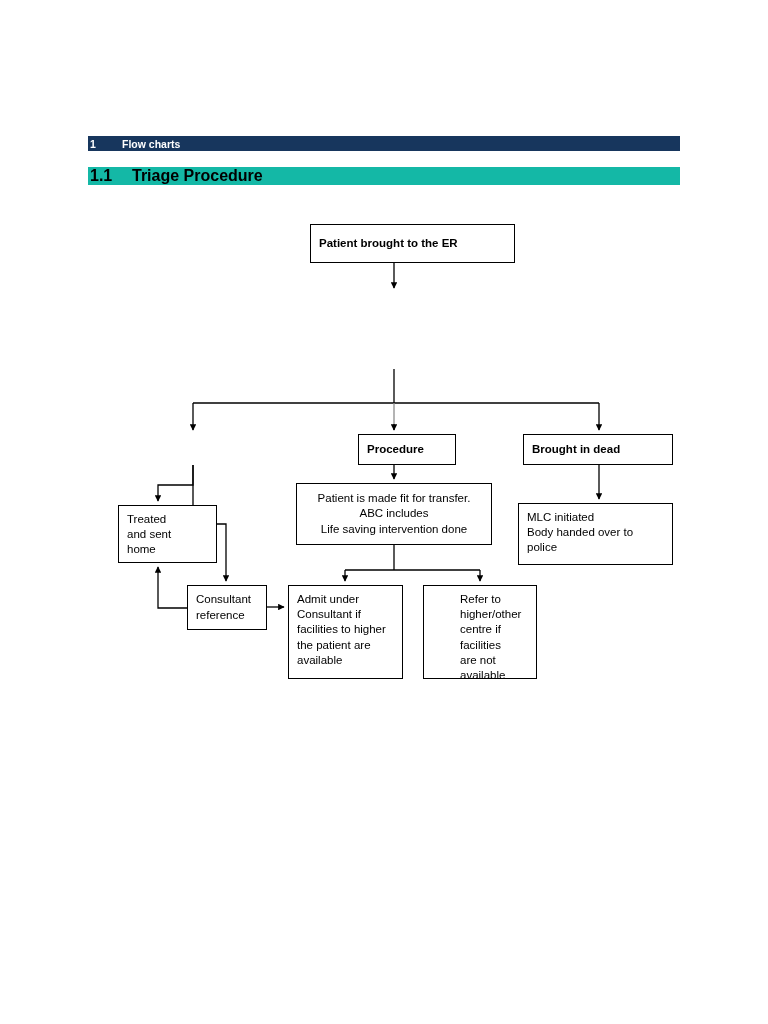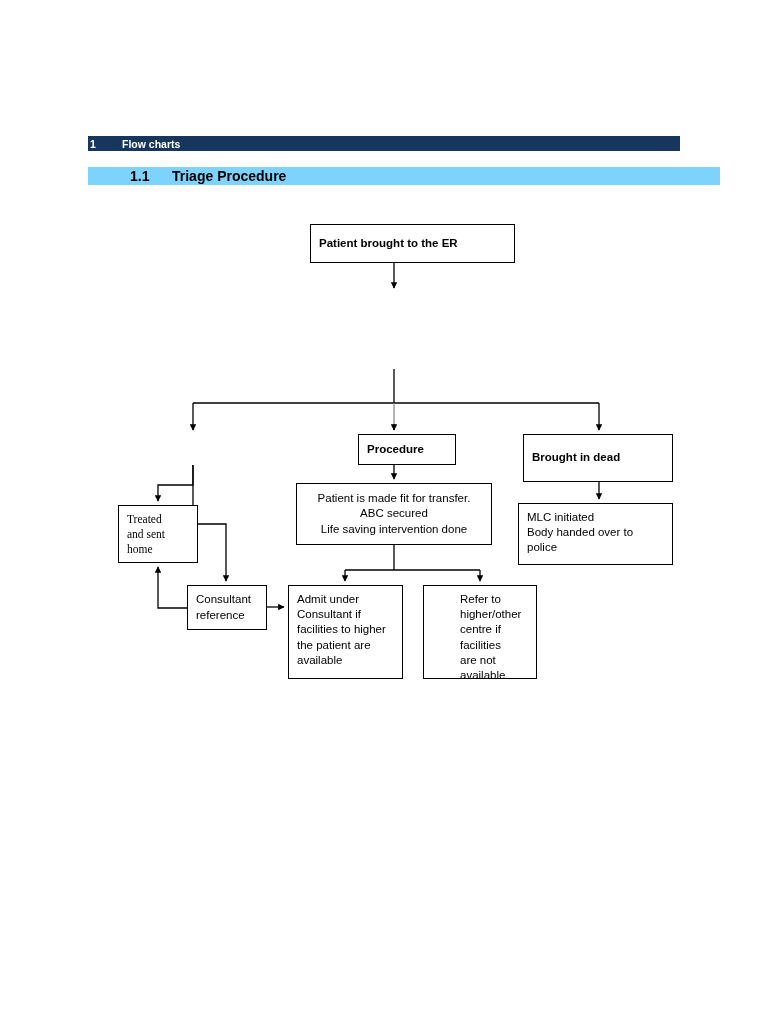--- a/index.html
+++ b/index.html
@@ -46,10 +46,9 @@
     top: 167px;
     width: 592px;
     height: 18px;
-    background: #7dd3fc;
+    background: #14b8a6;
     color: #000000;
-    font-size: 14px;
-    padding-left: 40px;
+    font-size: 16px;
   }
   #h2-bar .num { width: 42px; padding-left: 2px; }
 

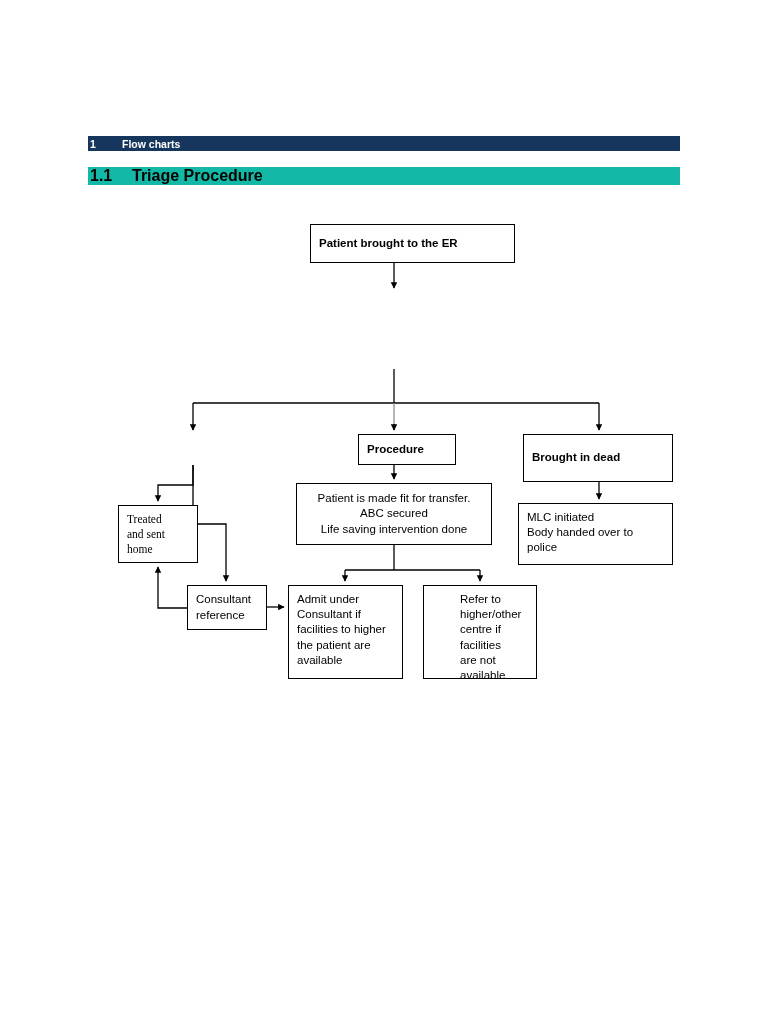--- a/index.html
+++ b/index.html
@@ -97,7 +97,7 @@
   #n-assess      { left: 224px; top: 292px; width: 330px; height: 77px; }
   #n-stable      { left: 112px; top: 434px; width: 127px; height: 31px; }
   #n-unstable    { left: 341px; top: 434px; width: 98px; height: 31px; }
-  #n-dead        { left: 506px; top: 434px; width: 150px; height: 48px; }
+  #n-dead        { left: 506px; top: 434px; width: 150px; height: 31px; }
   #n-treated     { left: 101px; top: 505px; width: 80px; height: 58px; font-family: Liberation Serif, serif; }
   #n-fit         { left: 279px; top: 483px; width: 196px; height: 62px; }
   #n-mlc         { left: 501px; top: 503px; width: 155px; height: 62px; }

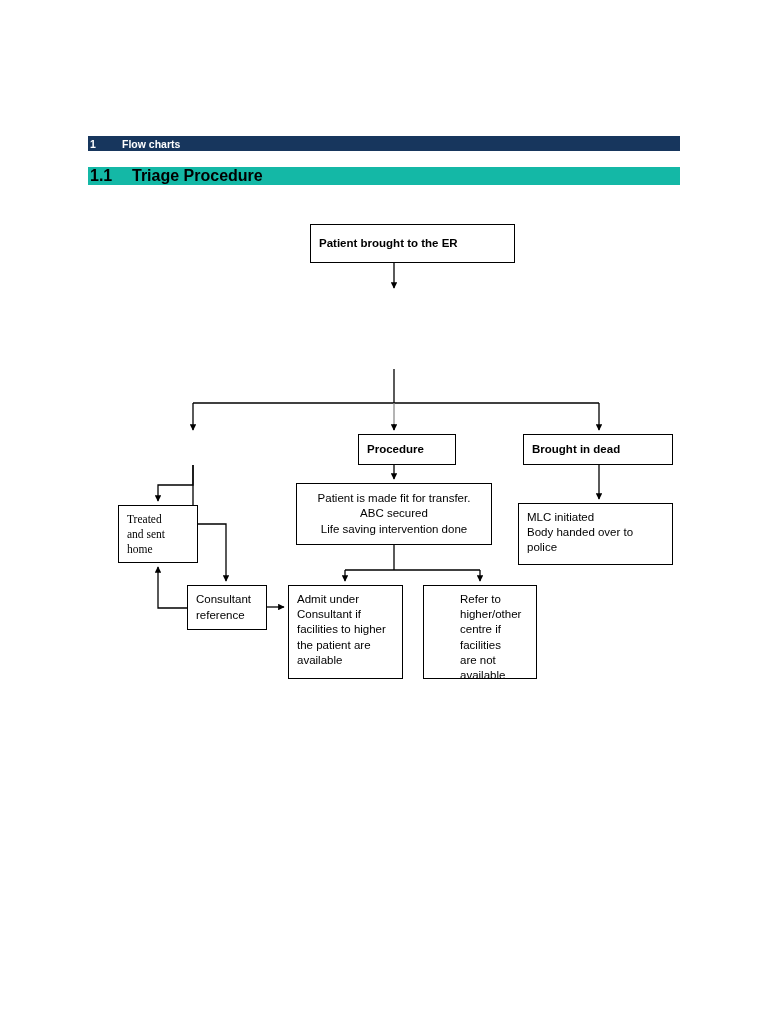--- a/index.html
+++ b/index.html
@@ -192,7 +192,7 @@
 
     <div class="node center vcenter" id="n-fit">
       <span class="node-text">Patient is made fit for transfer.
-ABC secured
+ABC includes
 Life saving intervention done</span>
     </div>
 

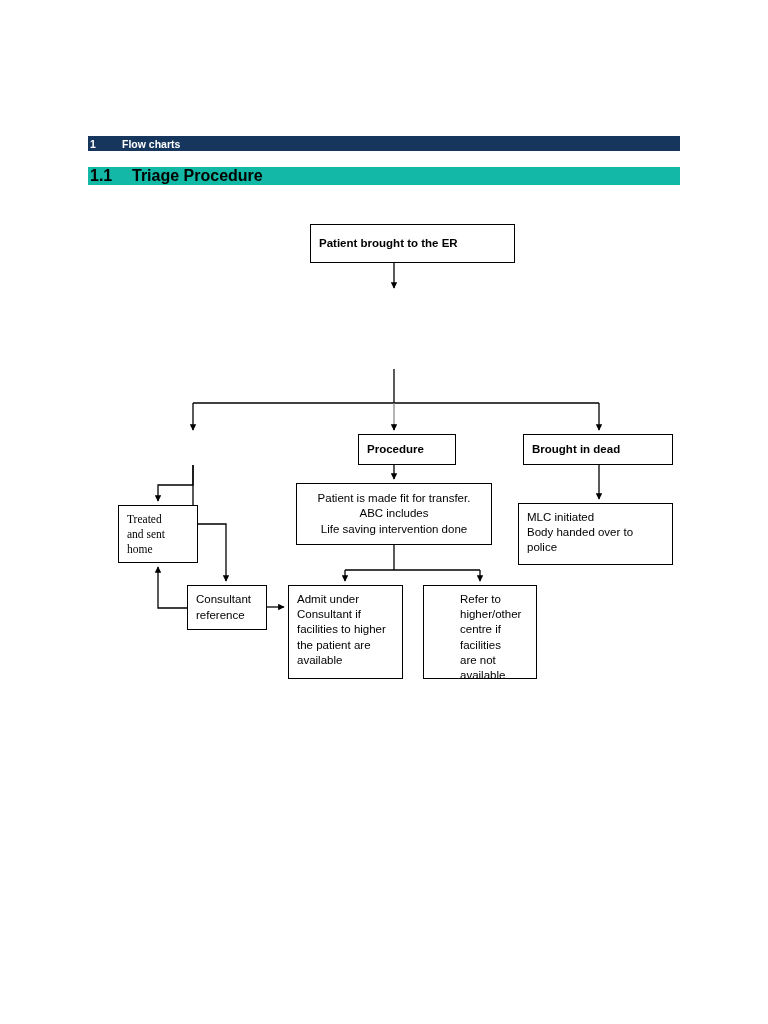--- a/index.html
+++ b/index.html
@@ -98,7 +98,7 @@
   #n-stable      { left: 112px; top: 434px; width: 127px; height: 31px; }
   #n-unstable    { left: 341px; top: 434px; width: 98px; height: 31px; }
   #n-dead        { left: 506px; top: 434px; width: 150px; height: 31px; }
-  #n-treated     { left: 101px; top: 505px; width: 80px; height: 58px; font-family: Liberation Serif, serif; }
+  #n-treated     { left: 101px; top: 505px; width: 99px; height: 58px; }
   #n-fit         { left: 279px; top: 483px; width: 196px; height: 62px; }
   #n-mlc         { left: 501px; top: 503px; width: 155px; height: 62px; }
   #n-consult     { left: 170px; top: 585px; width: 80px; height: 45px; }

